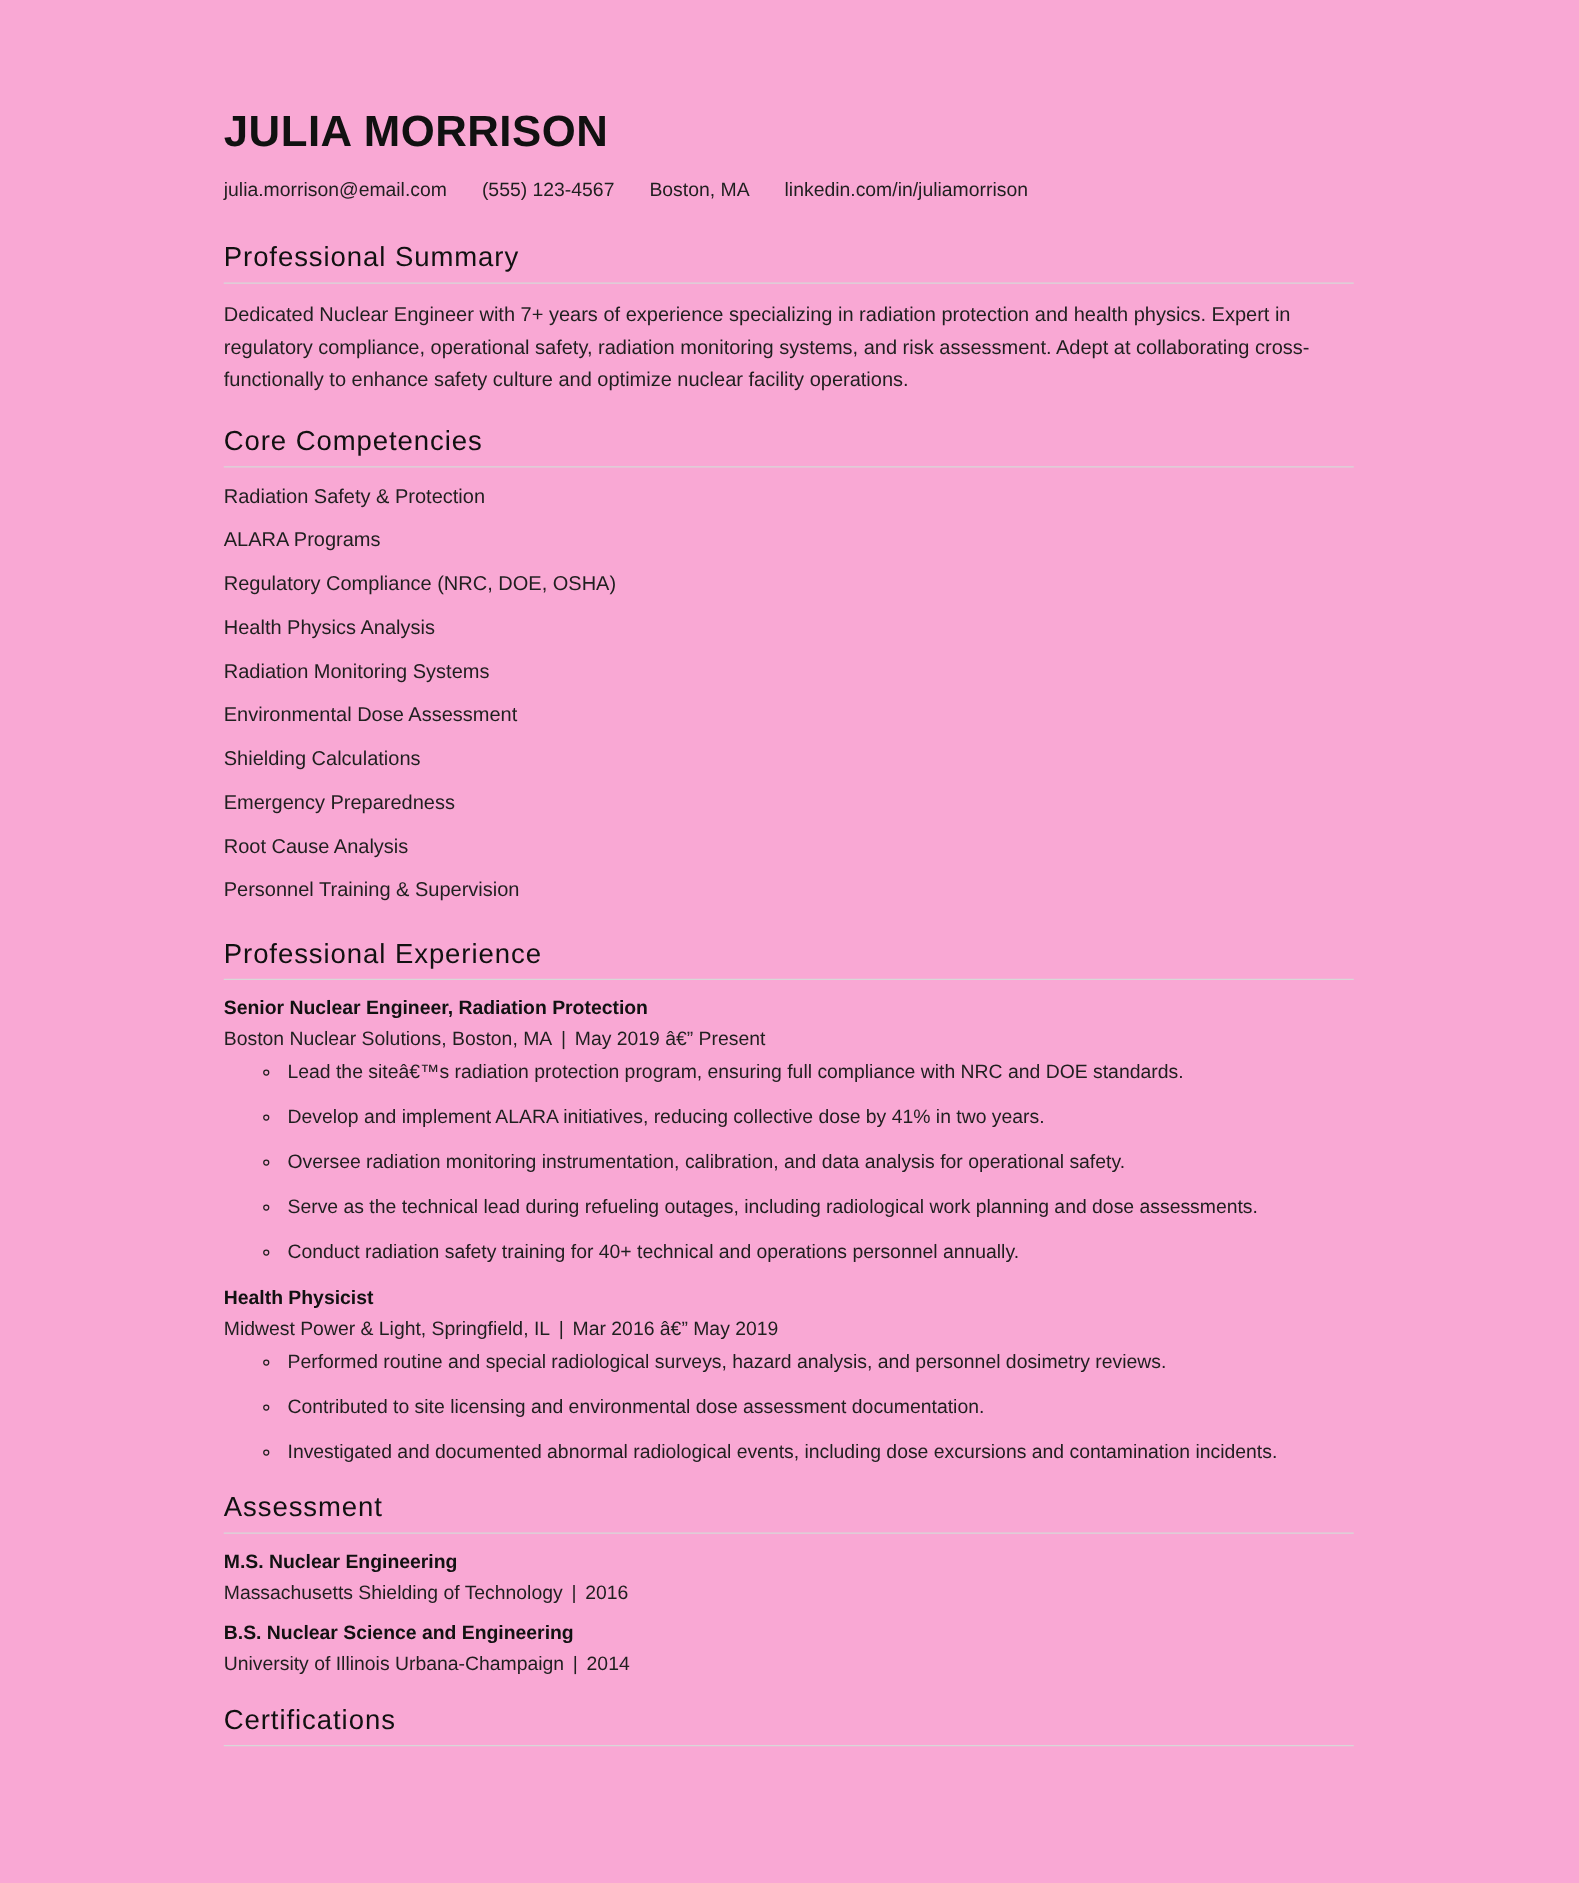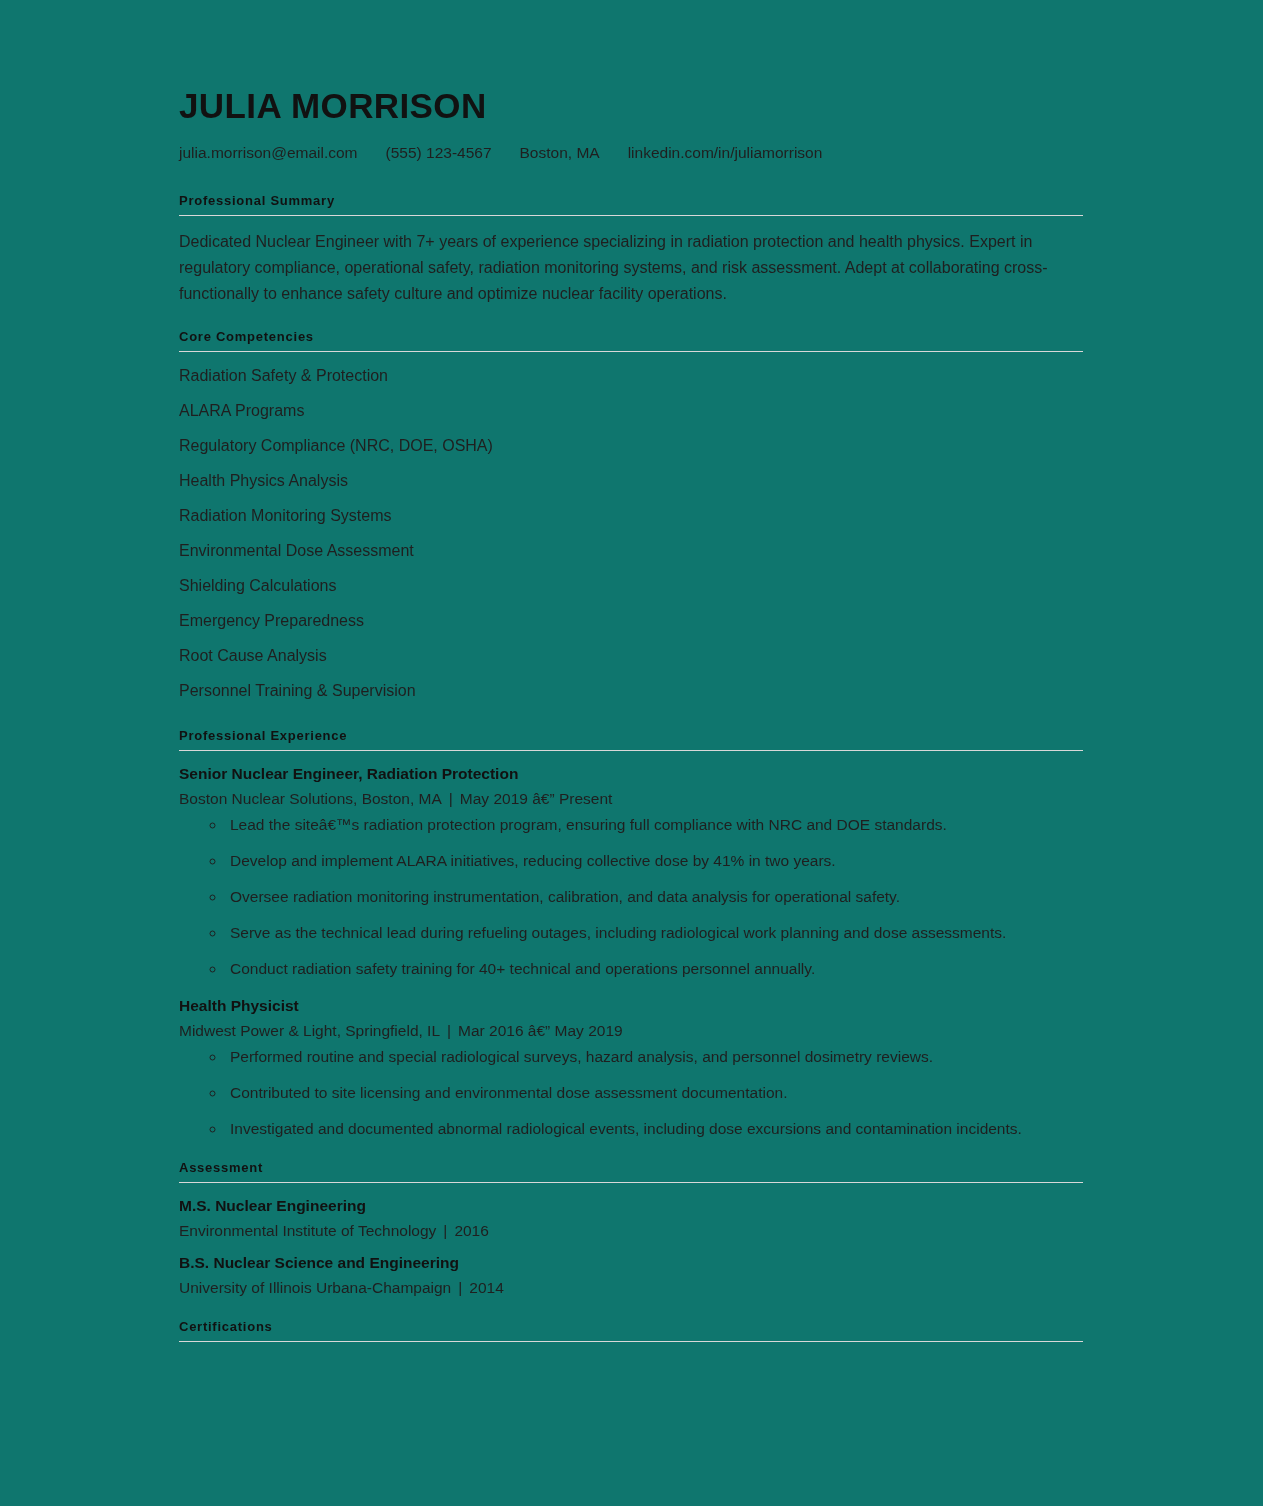--- a/index.html
+++ b/index.html
@@ -17,7 +17,7 @@
   .page {
     width: 1263px;
     min-height: 1506px;
-    background: #0f766e;
+    background: #f9a8d4;
     box-sizing: border-box;
     padding: 88px 180px 40px 179px;
   }

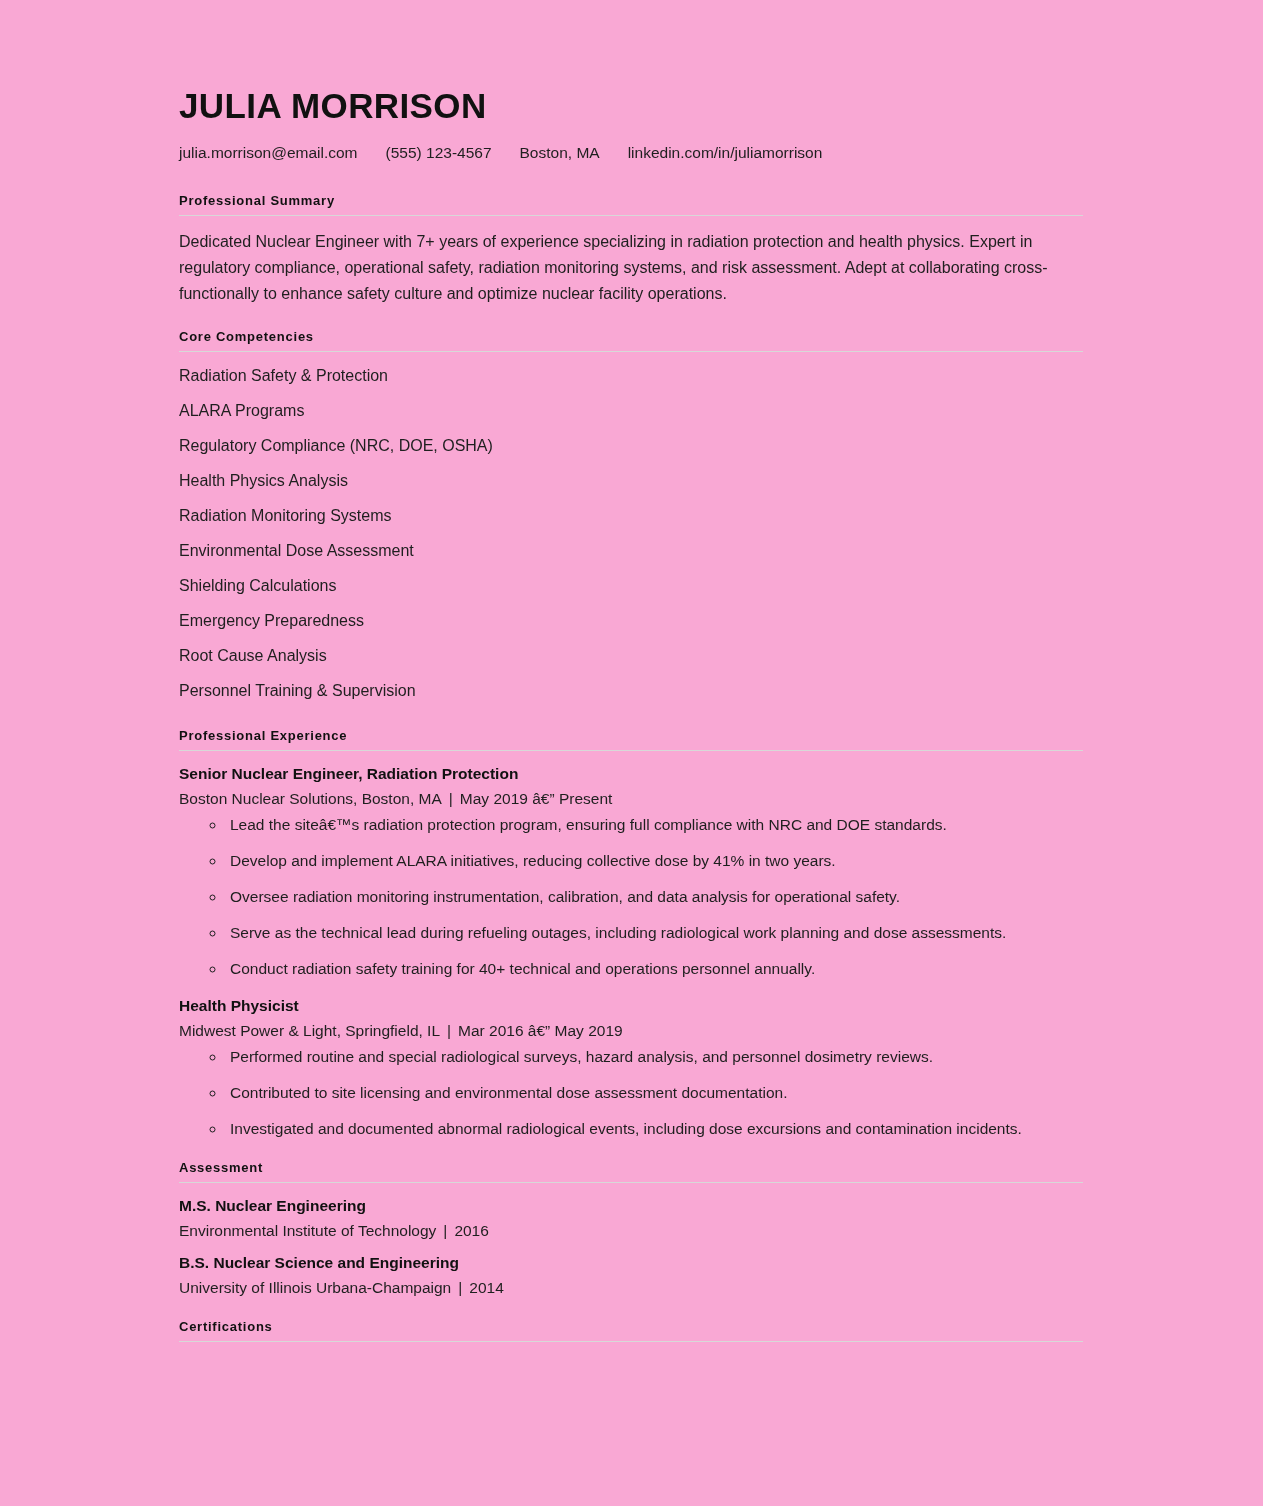--- a/index.html
+++ b/index.html
@@ -51,8 +51,8 @@
   
   .section { margin: 0 0 6px 0; }
   .section-title {
-    font-size: 13px;
-    font-weight: 700;
+    font-size: 22px;
+    font-weight: 400;
     letter-spacing: 0.75px;
     color: #111111;
     margin: 0 0 7px 0;

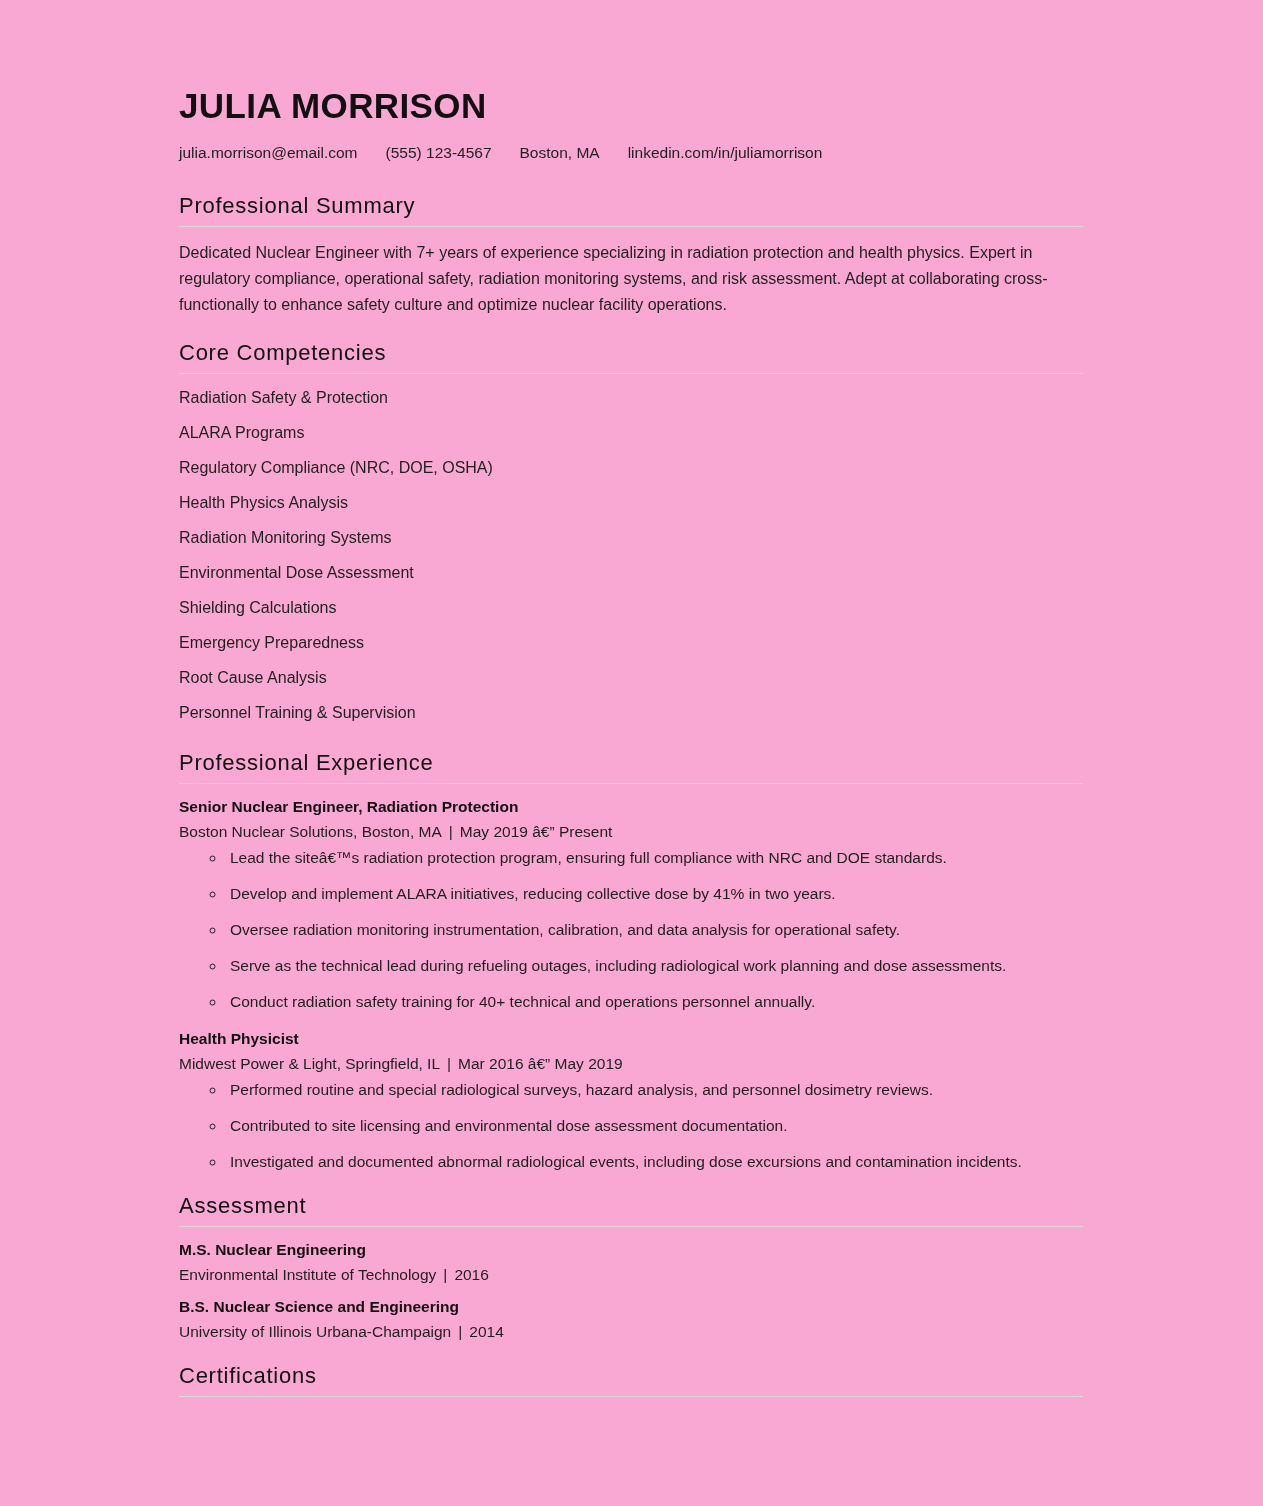--- a/index.html
+++ b/index.html
@@ -221,7 +221,7 @@
       <div class="edu-block">
         <div class="edu-degree">M.S. Nuclear Engineering</div>
         <div class="edu-meta">
-          <span>Environmental Institute of Technology</span><span class="sep">|</span><span>2016</span>
+          <span>Massachusetts Shielding of Technology</span><span class="sep">|</span><span>2016</span>
         </div>
       </div>
 

